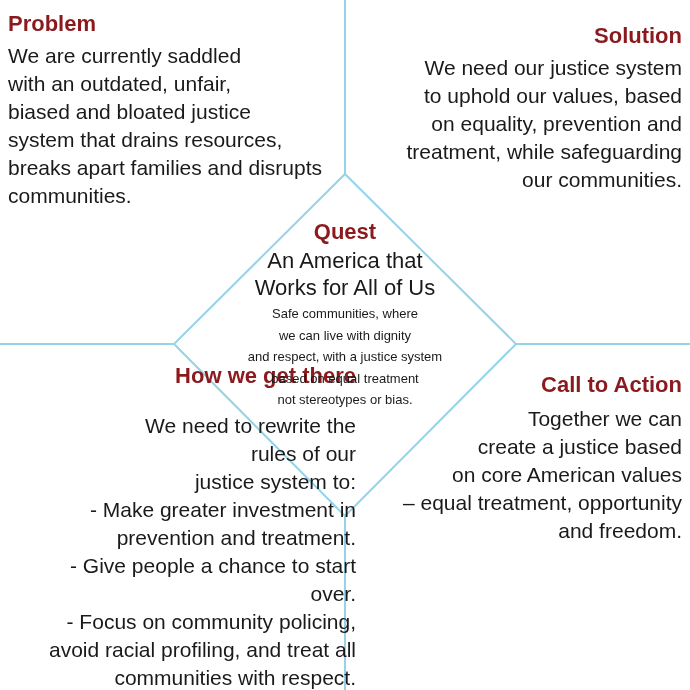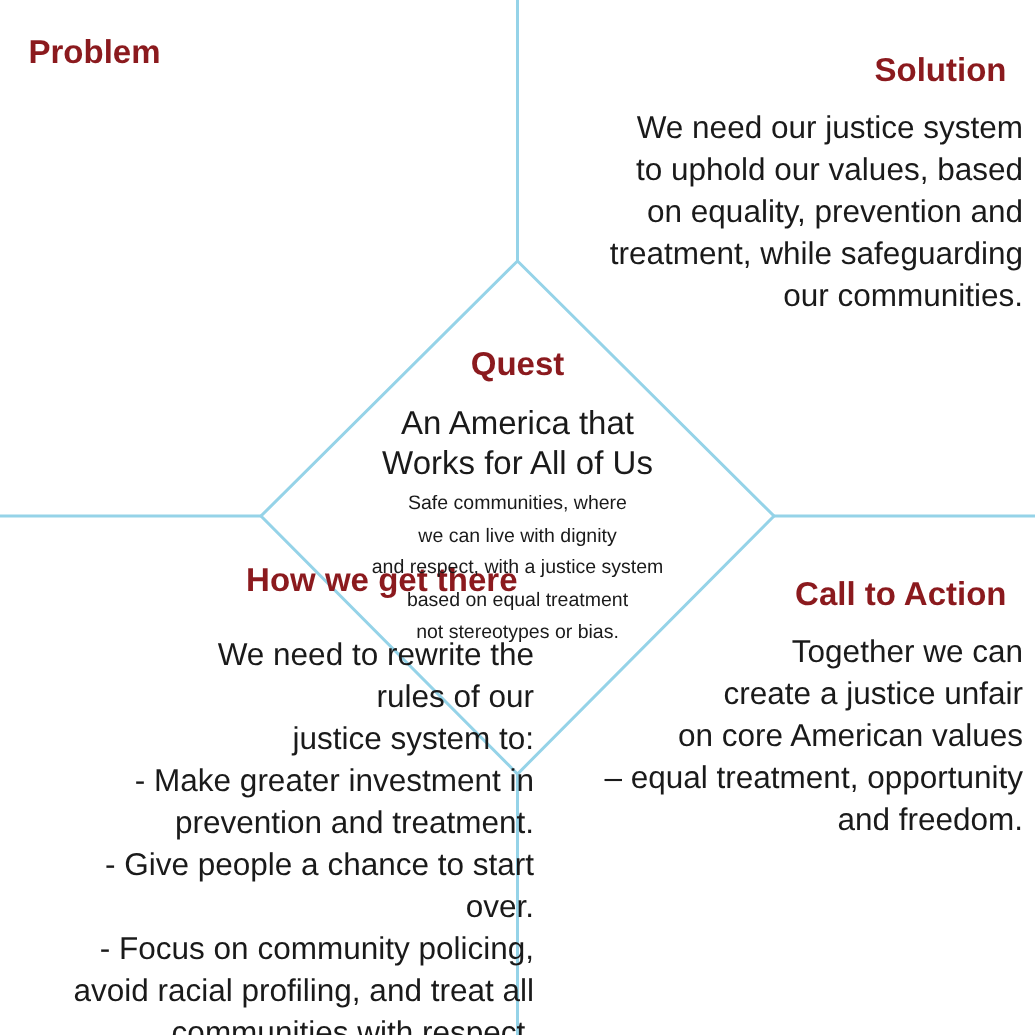--- a/index.html
+++ b/index.html
@@ -33,7 +33,7 @@
     color: var(--body, #1a1a1a);
   }
   .quad-title {
-    margin: 11px;
+    margin: 0;
     font-size: 22px;
     line-height: 28px;
     font-weight: bold;

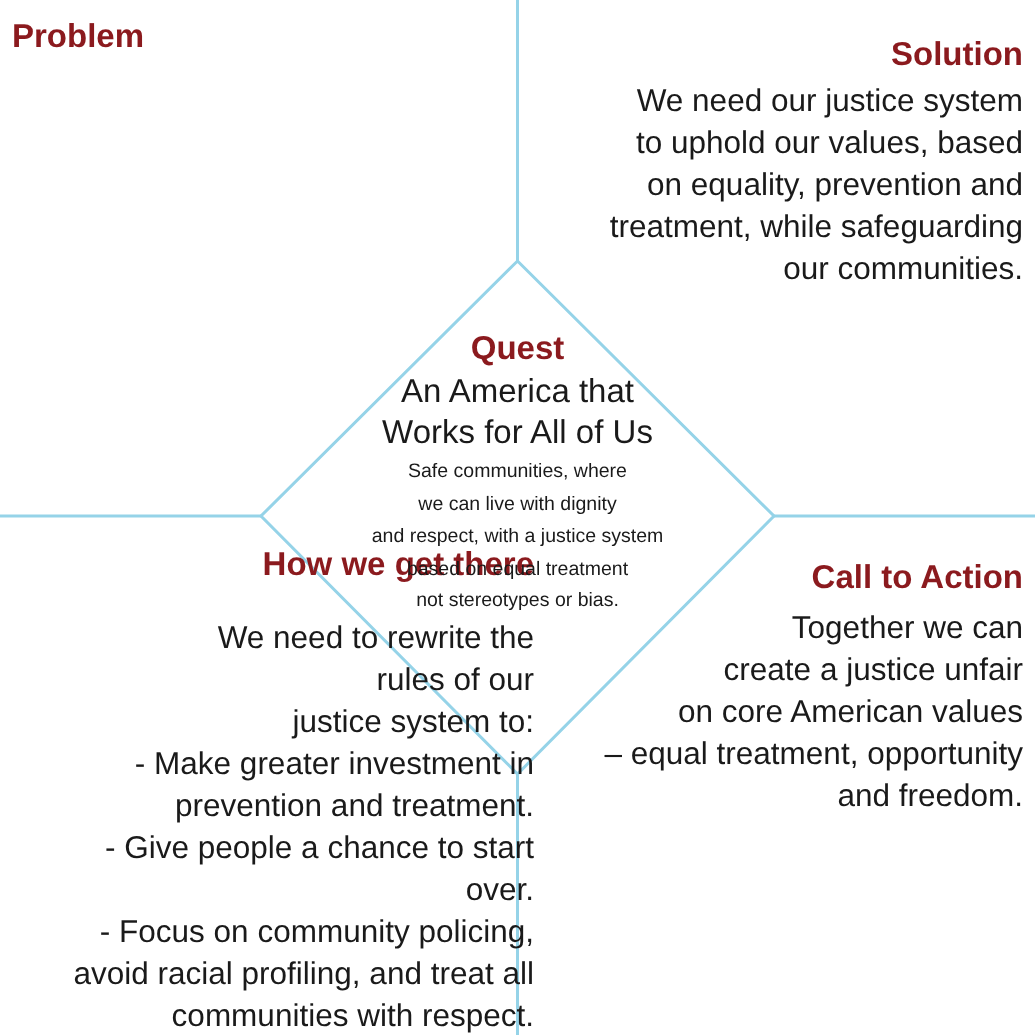--- a/index.html
+++ b/index.html
@@ -88,6 +88,12 @@
 
   <section class="quad tl">
     <h2 class="quad-title">Problem</h2>
+    <p class="quad-body">We are currently saddled
+with an outdated, unfair,
+biased and bloated justice
+system that drains resources,
+breaks apart families and disrupts
+communities.</p>
   </section>
 
   <section class="quad tr">

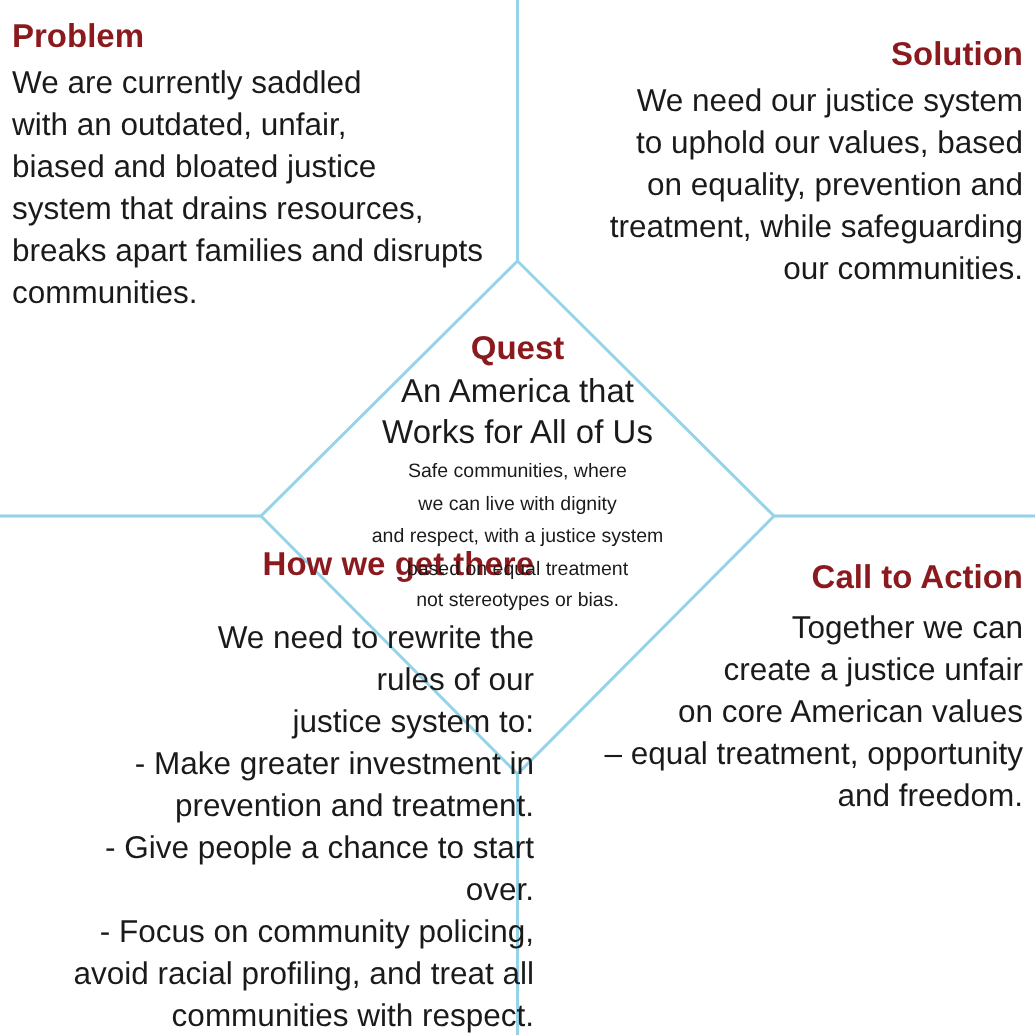--- a/index.html
+++ b/index.html
@@ -122,7 +122,7 @@
   <section class="quad br">
     <h2 class="quad-title">Call to Action</h2>
     <p class="quad-body">Together we can
-create a justice unfair
+create a justice based
 on core American values
 – equal treatment, opportunity
 and freedom.</p>

